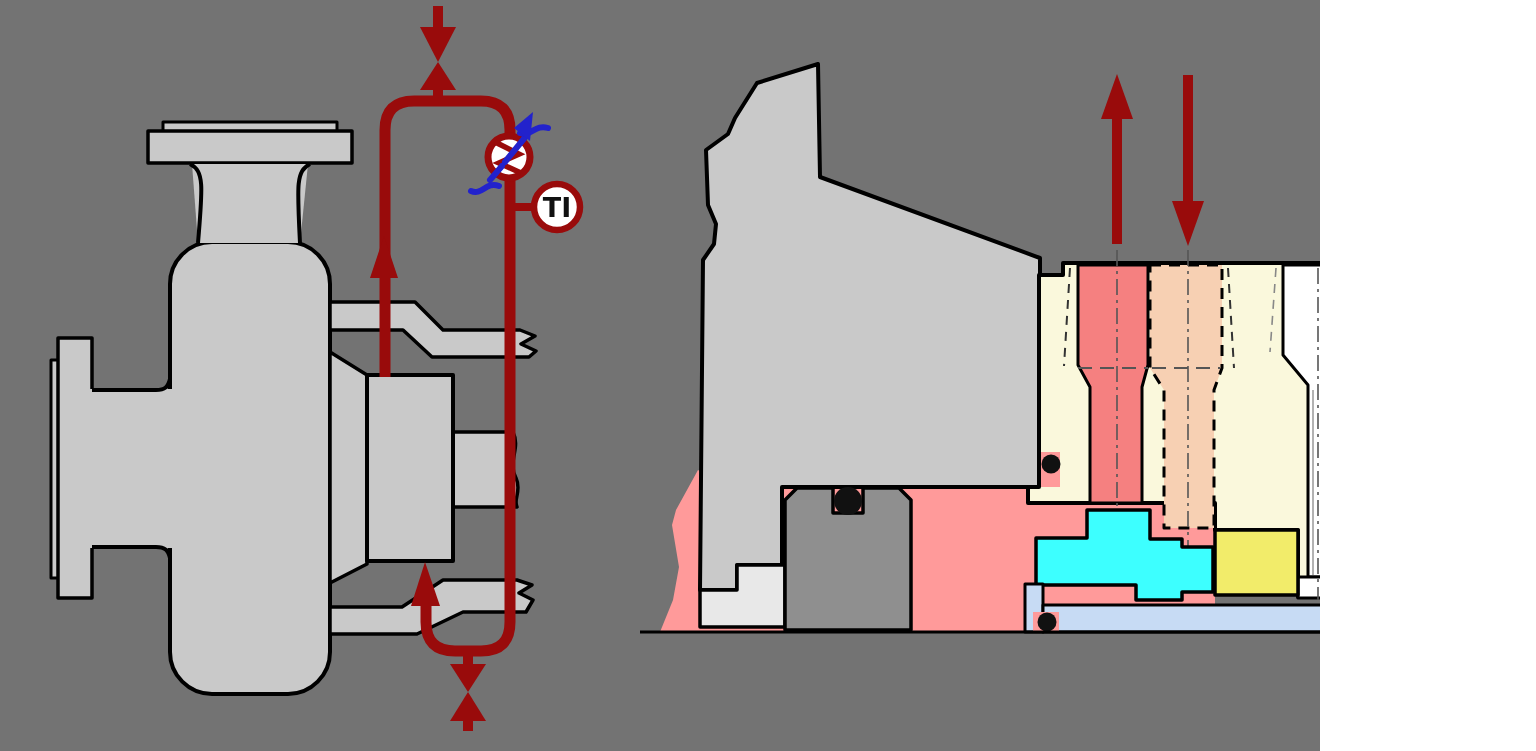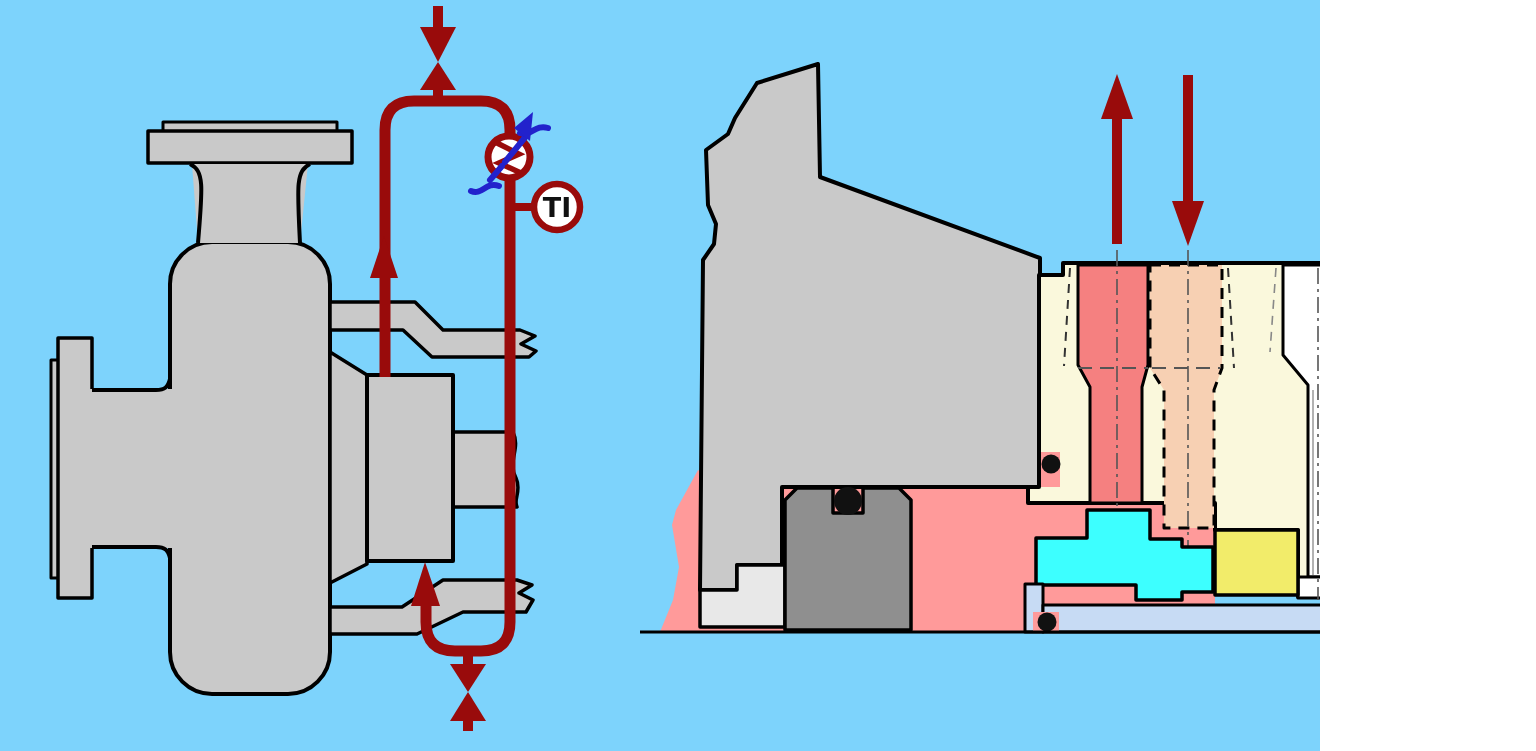--- a/index.html
+++ b/index.html
@@ -3,7 +3,7 @@
 <meta charset="utf-8">
 <style>
   html,body{margin:0;padding:0;background:#fff;}
-  #stage{position:relative;width:1320px;height:751px;background:#7dd3fc;overflow:hidden;
+  #stage{position:relative;width:1320px;height:751px;background:#737373;overflow:hidden;
          font-family:"DejaVu Sans","Liberation Sans",sans-serif;text-align:center;}
   svg{display:block;}
   text.ti{font-family:"DejaVu Sans","Liberation Sans",sans-serif;font-weight:bold;

